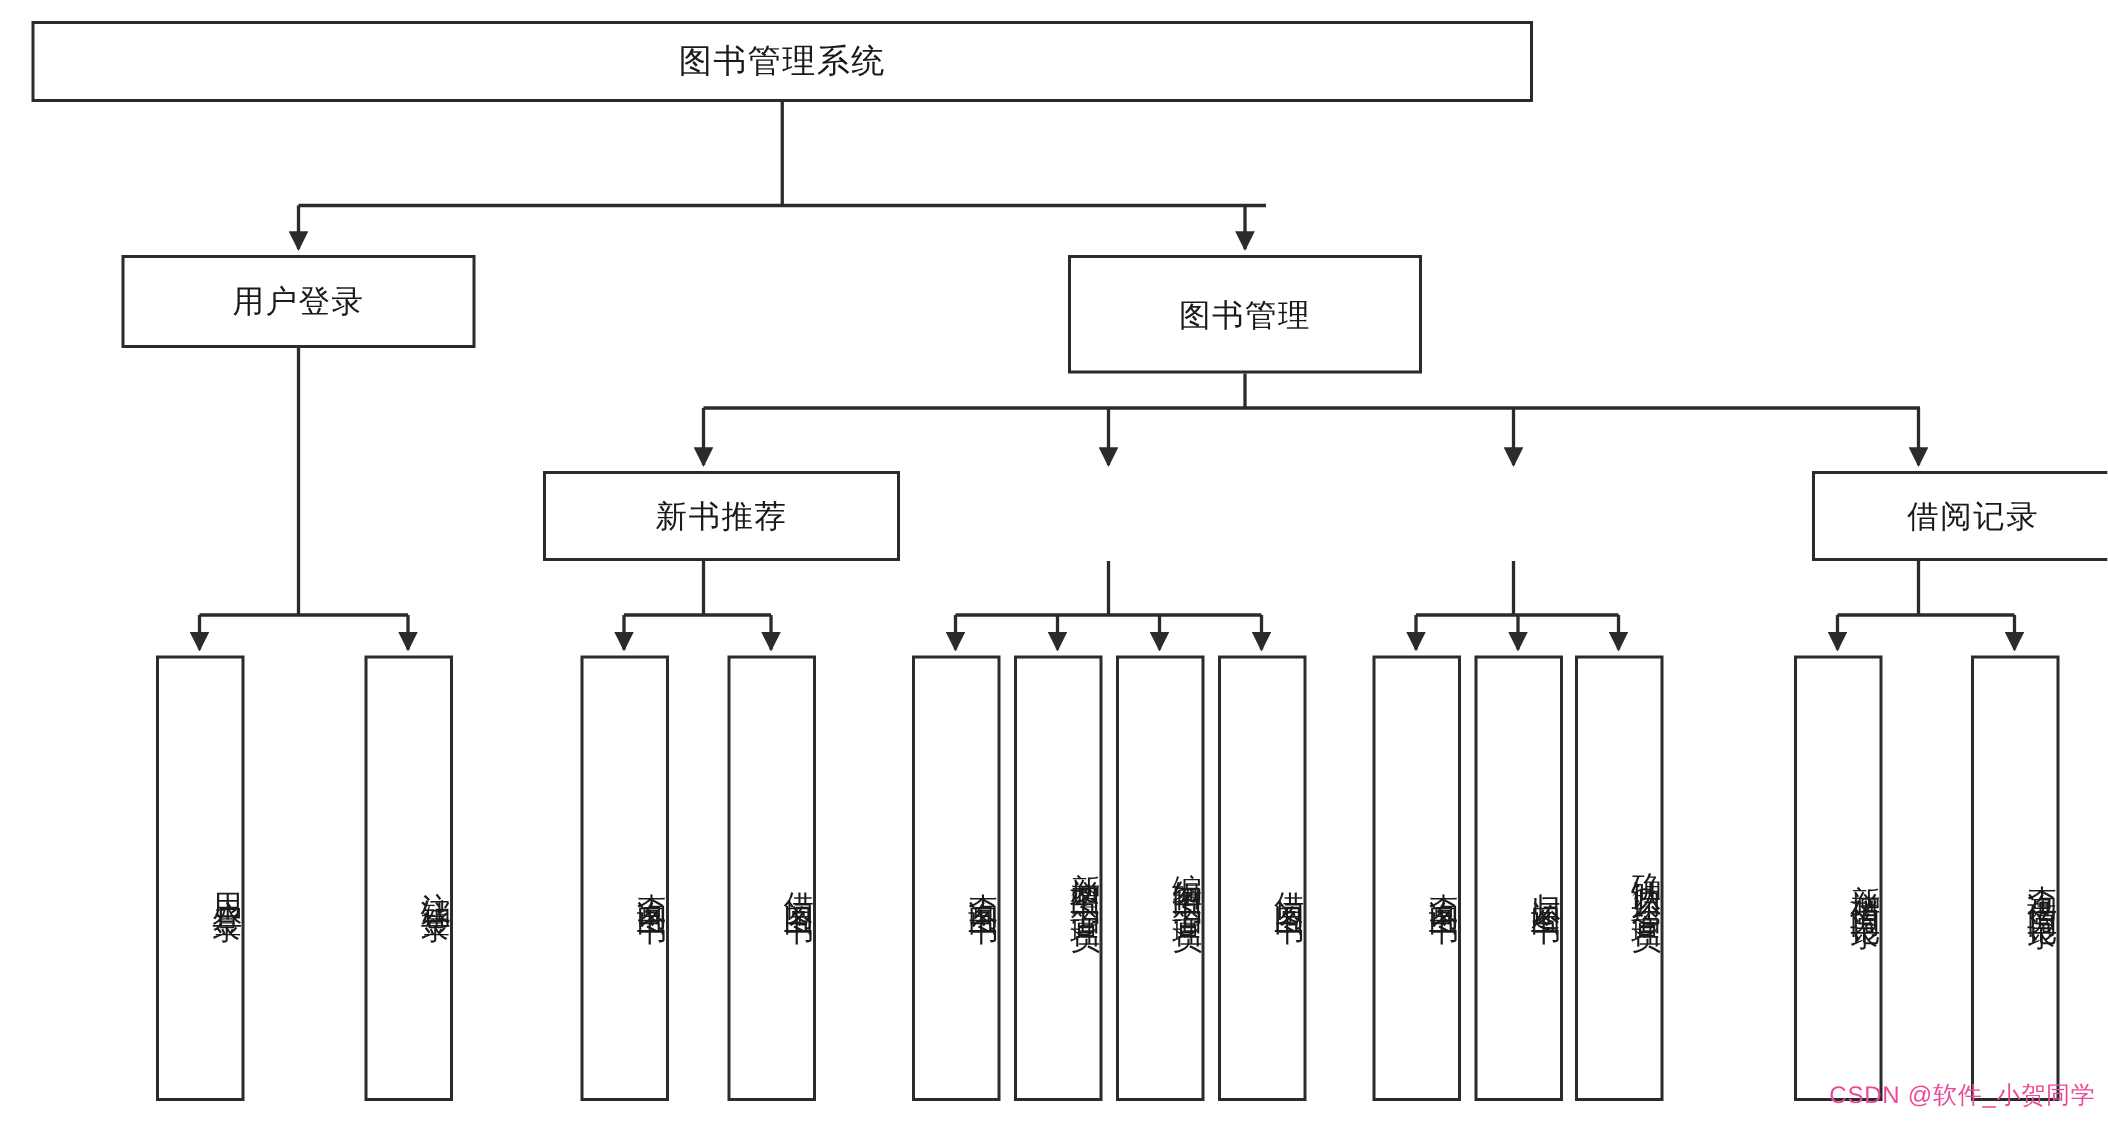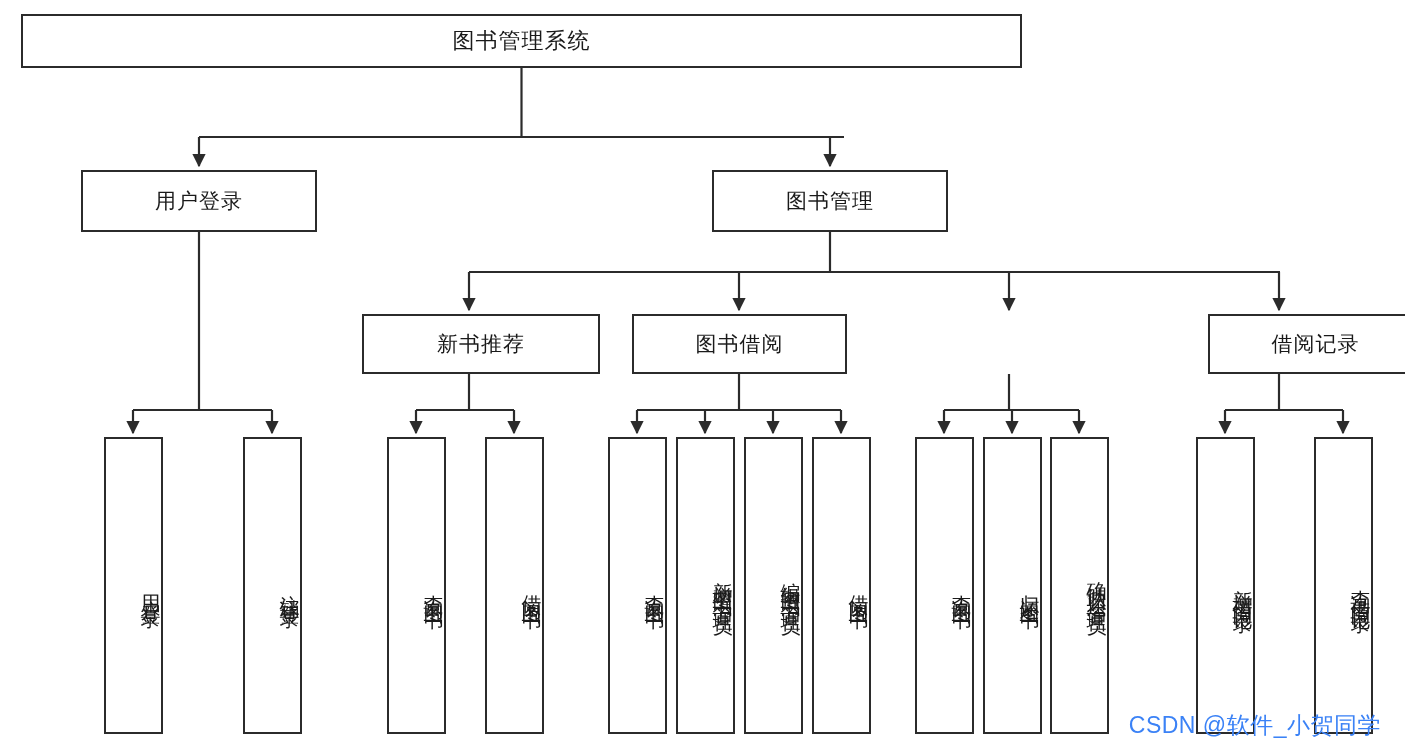--- a/index.html
+++ b/index.html
@@ -121,7 +121,7 @@
   <div class="node horiz root" style="left: 21px; top: 14px; width: 1001px; height: 54px;">图书管理系统</div>
 
   <div class="node horiz" style="left: 81px; top: 170px; width: 236px; height: 62px;">用户登录</div>
-  <div class="node horiz" style="left: 712px; top: 170px; width: 236px; height: 62px;">图书管理</div>
+  <div class="node horiz" style="left: 712px; top: 170px; width: 236px; height: 79px;">图书管理</div>
 
   <div class="node horiz" style="left: 362px; top: 314px; width: 238px; height: 60px;">新书推荐</div>
   <div class="node horiz" style="left: 632px; top: 314px; width: 215px; height: 60px;">图书借阅</div>

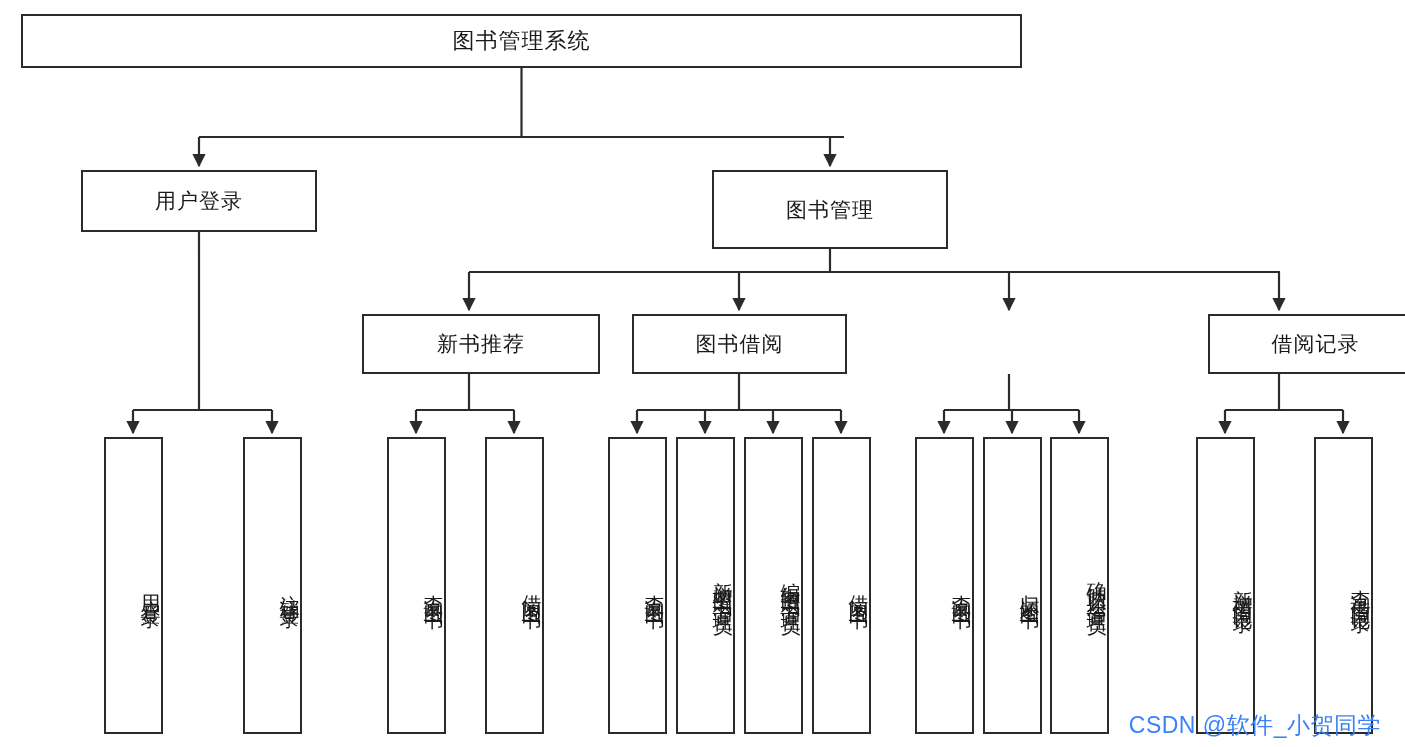--- a/index.html
+++ b/index.html
@@ -124,7 +124,6 @@
   <div class="node horiz" style="left: 712px; top: 170px; width: 236px; height: 79px;">图书管理</div>
 
   <div class="node horiz" style="left: 362px; top: 314px; width: 238px; height: 60px;">新书推荐</div>
-  <div class="node horiz" style="left: 632px; top: 314px; width: 215px; height: 60px;">图书借阅</div>
   <div class="node horiz" style="left: 1172px; top: 314px; width: 215px; height: 60px; margin-left: 36px;">借阅记录</div>
 
   <div class="node vert" style="left: 104px; top: 437px; width: 59px; height: 297px;">用户登录</div>

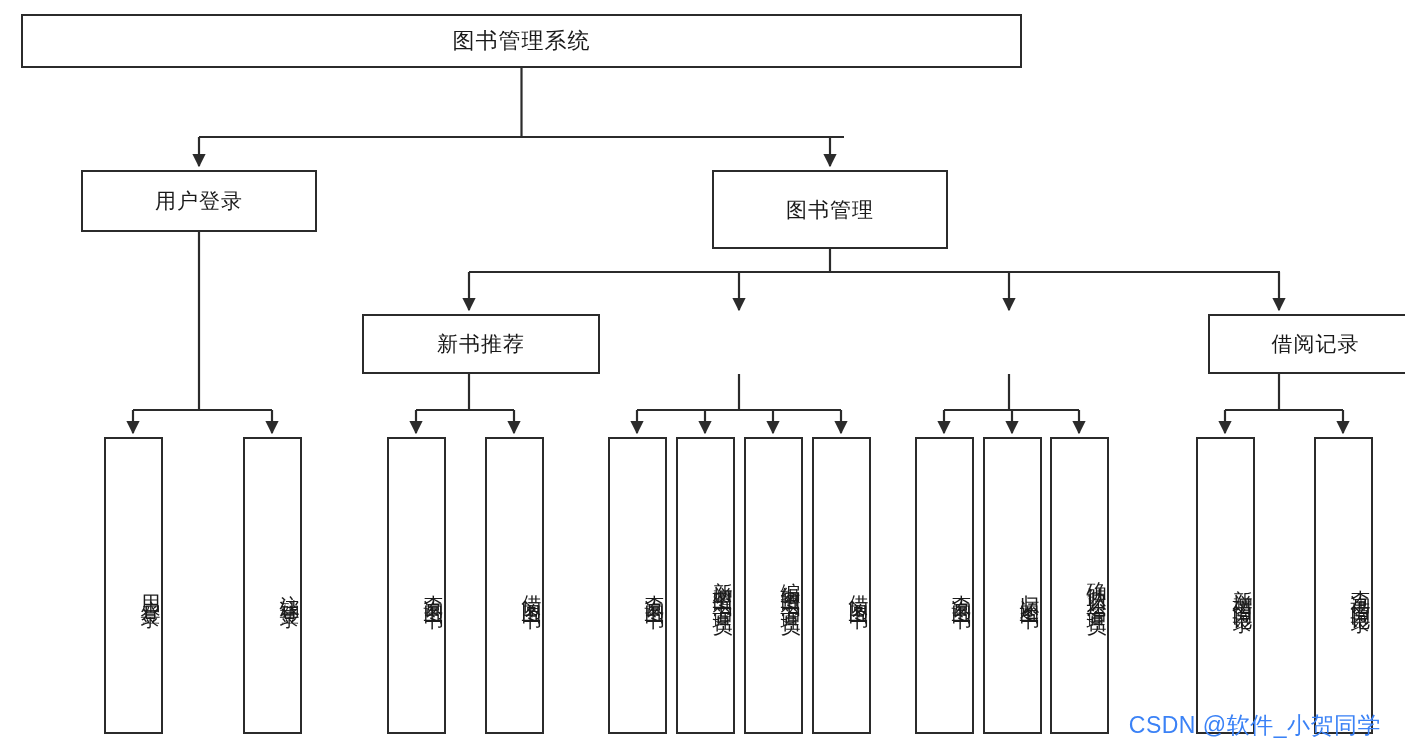--- a/index.html
+++ b/index.html
@@ -55,10 +55,10 @@
   }
   .watermark {
     position: absolute;
-    right: 24px;
+    right: 8px;
     bottom: 6px;
-    font-size: 23px;
-    color: #3b82f6;
+    font-size: 16px;
+    color: #ec4899;
     letter-spacing: 0.5px;
     white-space: nowrap;
   }

